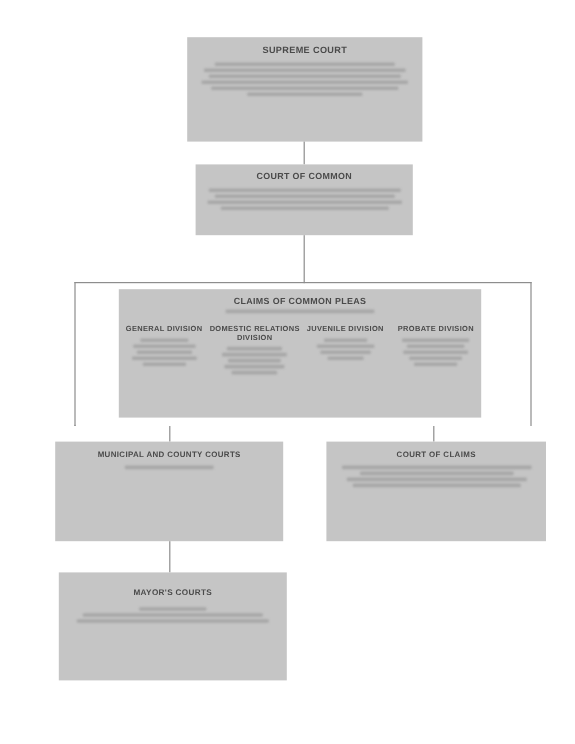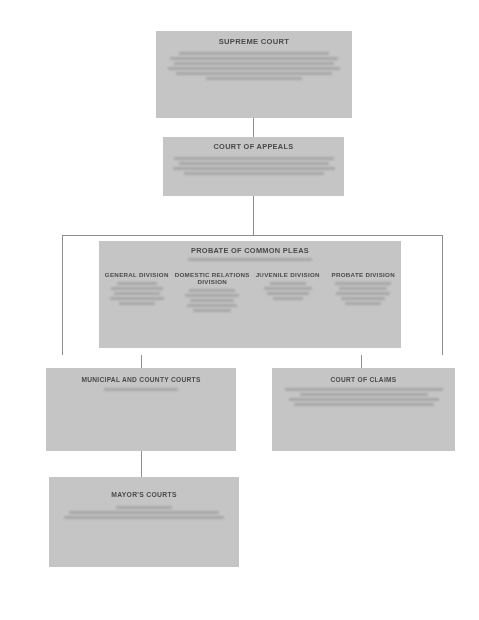--- a/index.html
+++ b/index.html
@@ -68,7 +68,7 @@
   <div class="connector" style="left:242px;top:118px;width:1px;height:19px;"></div>
 
   <div class="node" style="left:152px;top:137px;width:181px;height:59px;">
-    <div class="title" style="font-size:7.4px;line-height:9px;margin-top:5px;">COURT OF APPEALS</div>
+    <div class="title" style="font-size:7.4px;line-height:9px;margin-top:5px;">COURT OF COMMON</div>
     <div class="body" style="margin-top:6px;">
       <div class="ln" style="width:160px"></div>
       <div class="ln" style="width:150px"></div>

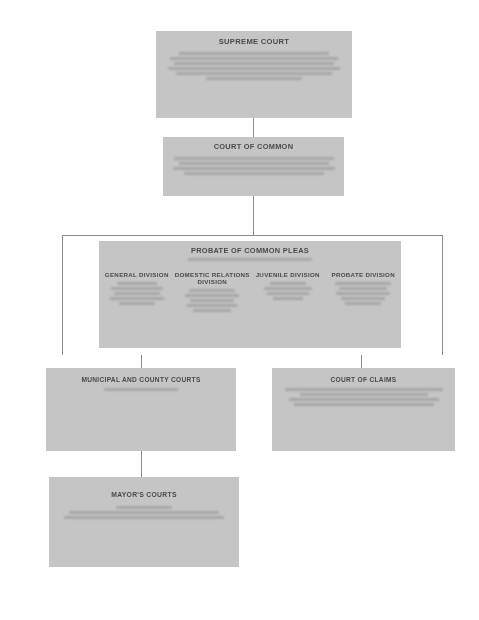--- a/index.html
+++ b/index.html
@@ -83,7 +83,7 @@
   <div class="connector" style="left:51px;top:354px;width:1px;height:1px;"></div>
 
   <div class="node" style="left:88px;top:241px;width:302px;height:107px;">
-    <div class="title" style="font-size:7.4px;line-height:9px;margin-top:5px;">PROBATE OF COMMON PLEAS</div>
+    <div class="title" style="font-size:7.4px;line-height:9px;margin-top:5px;">CLAIMS OF COMMON PLEAS</div>
     <div class="body" style="margin-top:3px;">
       <div class="ln" style="width:124px"></div>
     </div>

